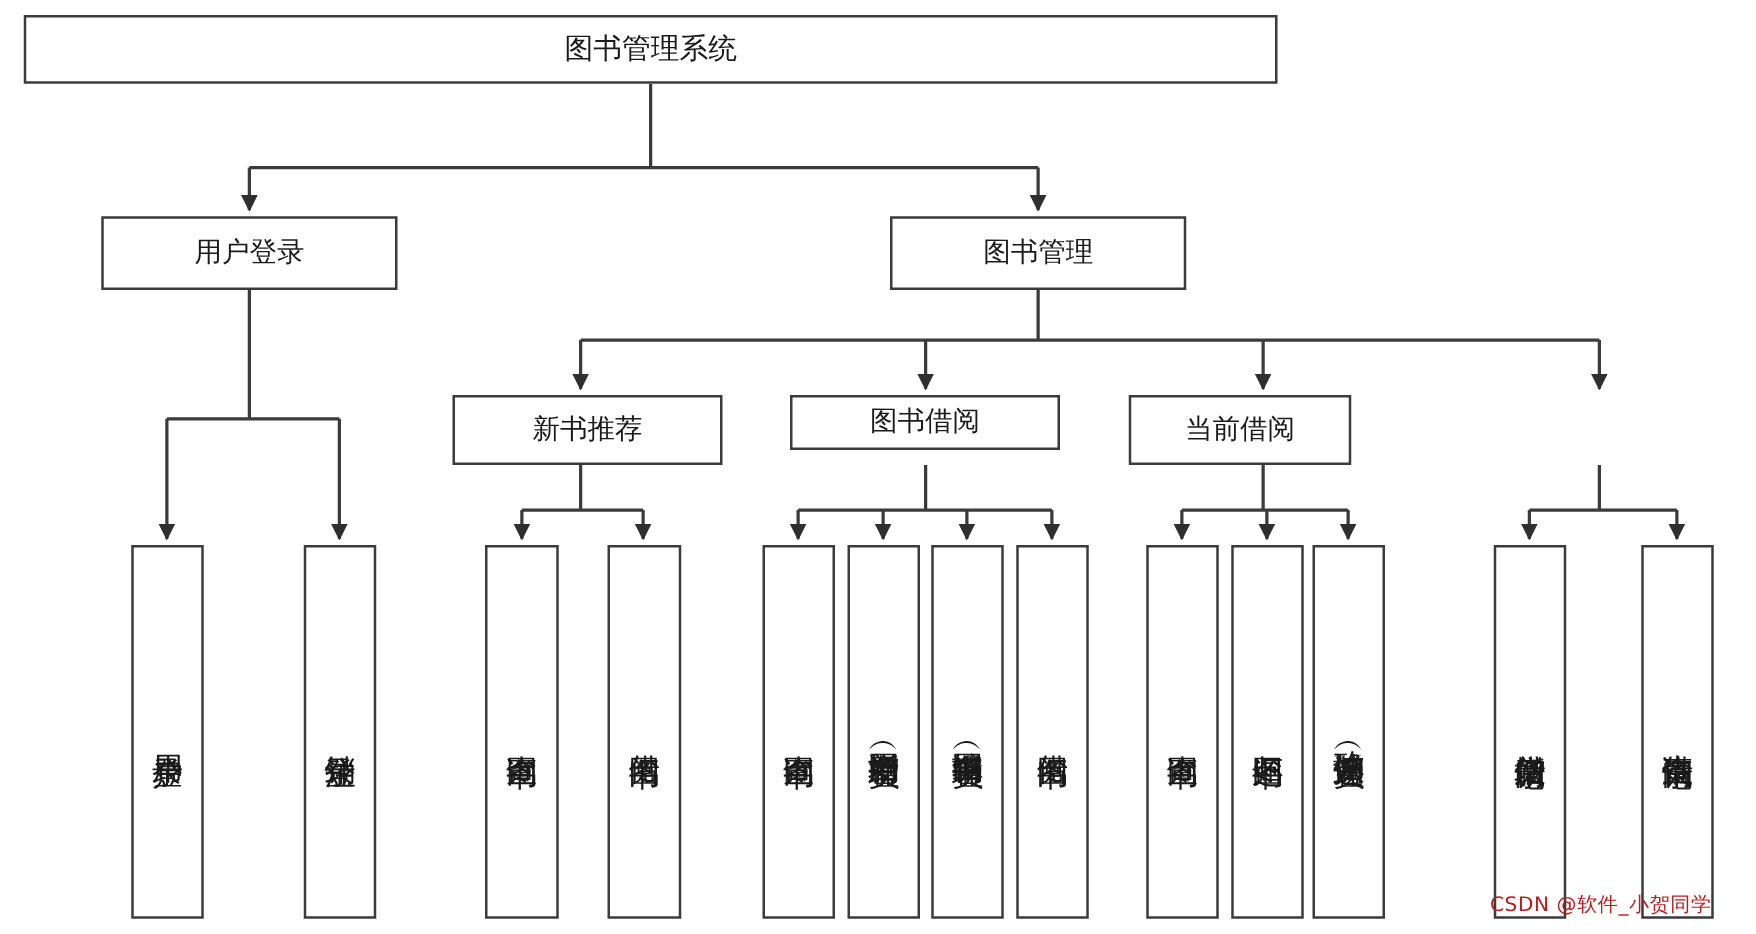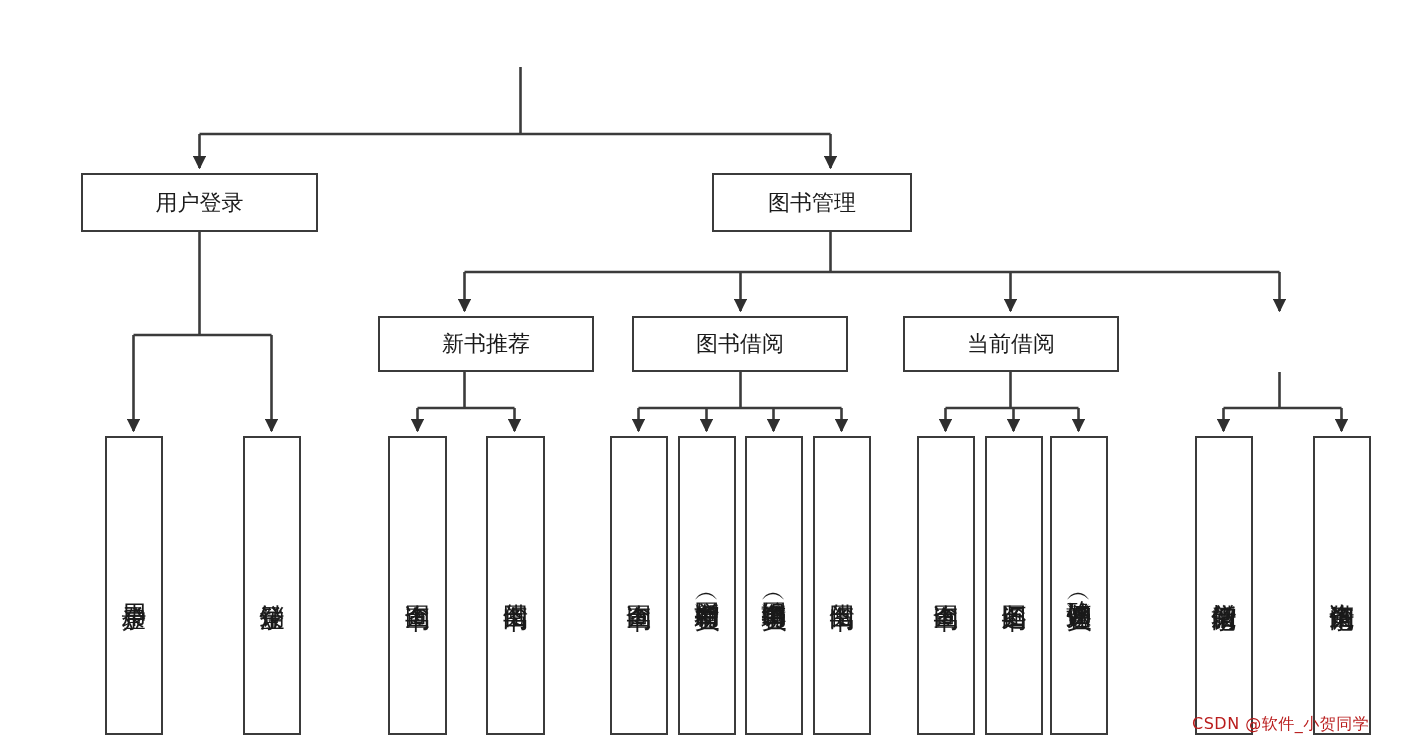--- a/index.html
+++ b/index.html
@@ -118,6 +118,9 @@
     </g>
   </svg>
 
+  <div class="node h root" style="left:19px; top:12px; width:1003px; height:55px;">
+    <span class="label">图书管理系统</span>
+  </div>
 
   <div class="node h" style="left:81px; top:173px; width:237px; height:59px;">
     <span class="label">用户登录</span>

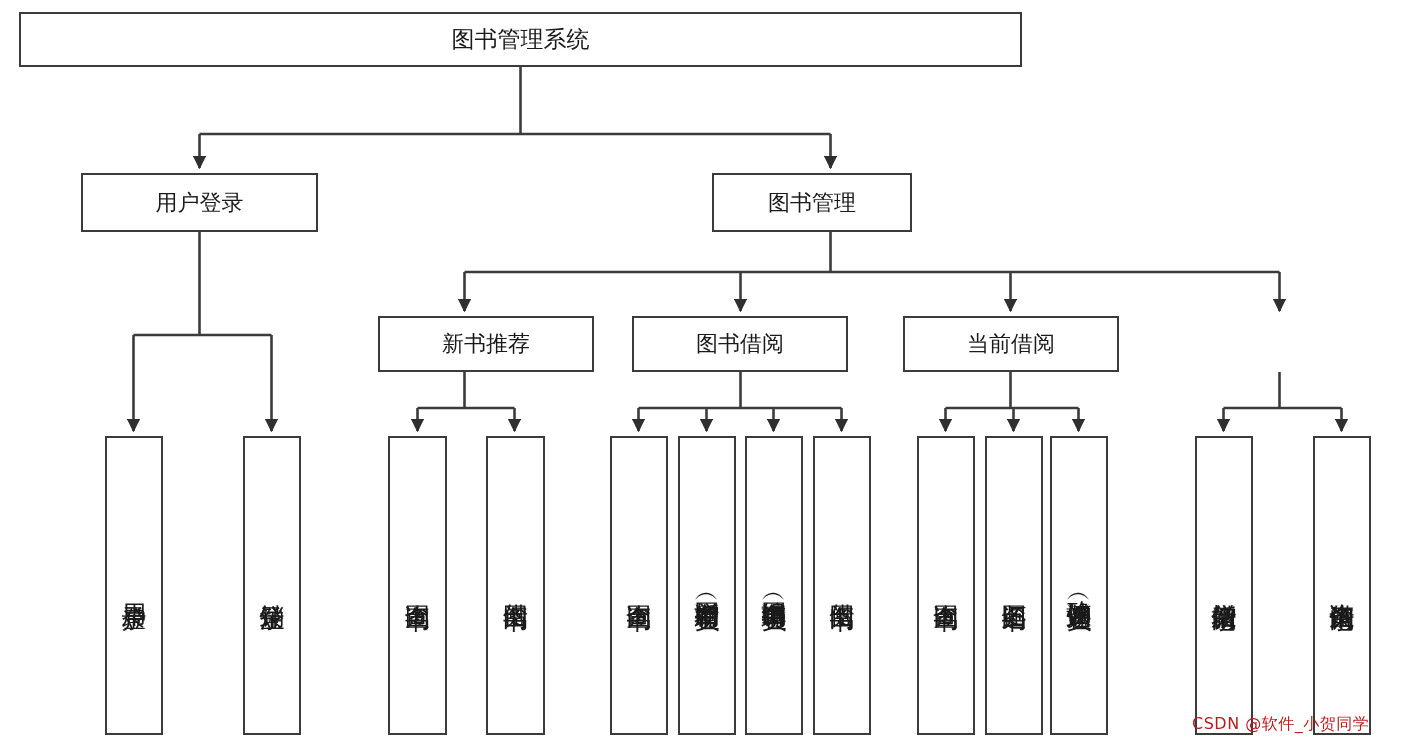--- a/index.html
+++ b/index.html
@@ -125,7 +125,7 @@
   <div class="node h" style="left:81px; top:173px; width:237px; height:59px;">
     <span class="label">用户登录</span>
   </div>
-  <div class="node h" style="left:712px; top:173px; width:200px; height:59px;">
+  <div class="node h" style="left:712px; top:173px; width:237px; height:59px;">
     <span class="label">图书管理</span>
   </div>
 

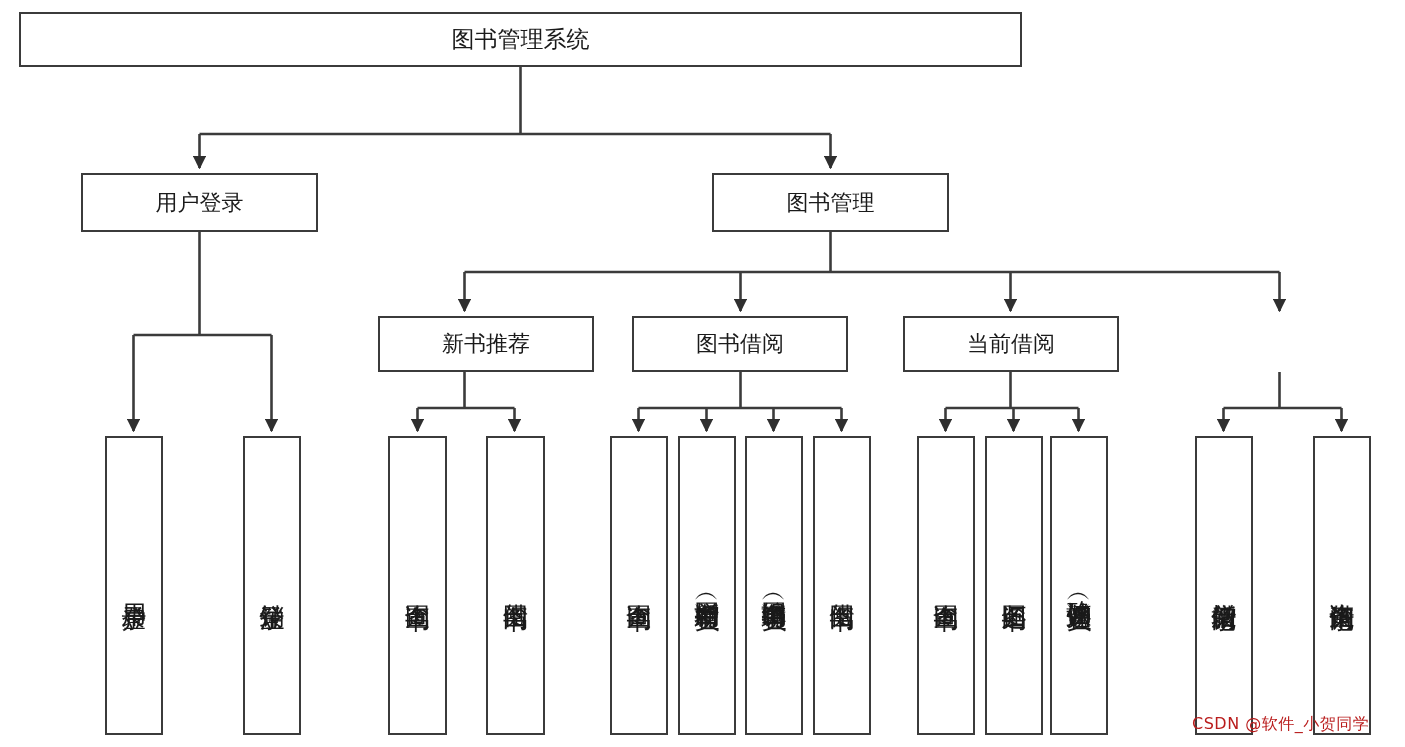--- a/index.html
+++ b/index.html
@@ -129,7 +129,7 @@
     <span class="label">图书管理</span>
   </div>
 
-  <div class="node h" style="left:378px; top:316px; width:216px; height:56px;align-items:center;">
+  <div class="node h" style="left:362px; top:316px; width:216px; height:56px;align-items:center;">
     <span class="label">新书推荐</span>
   </div>
   <div class="node h" style="left:632px; top:316px; width:216px; height:56px;">

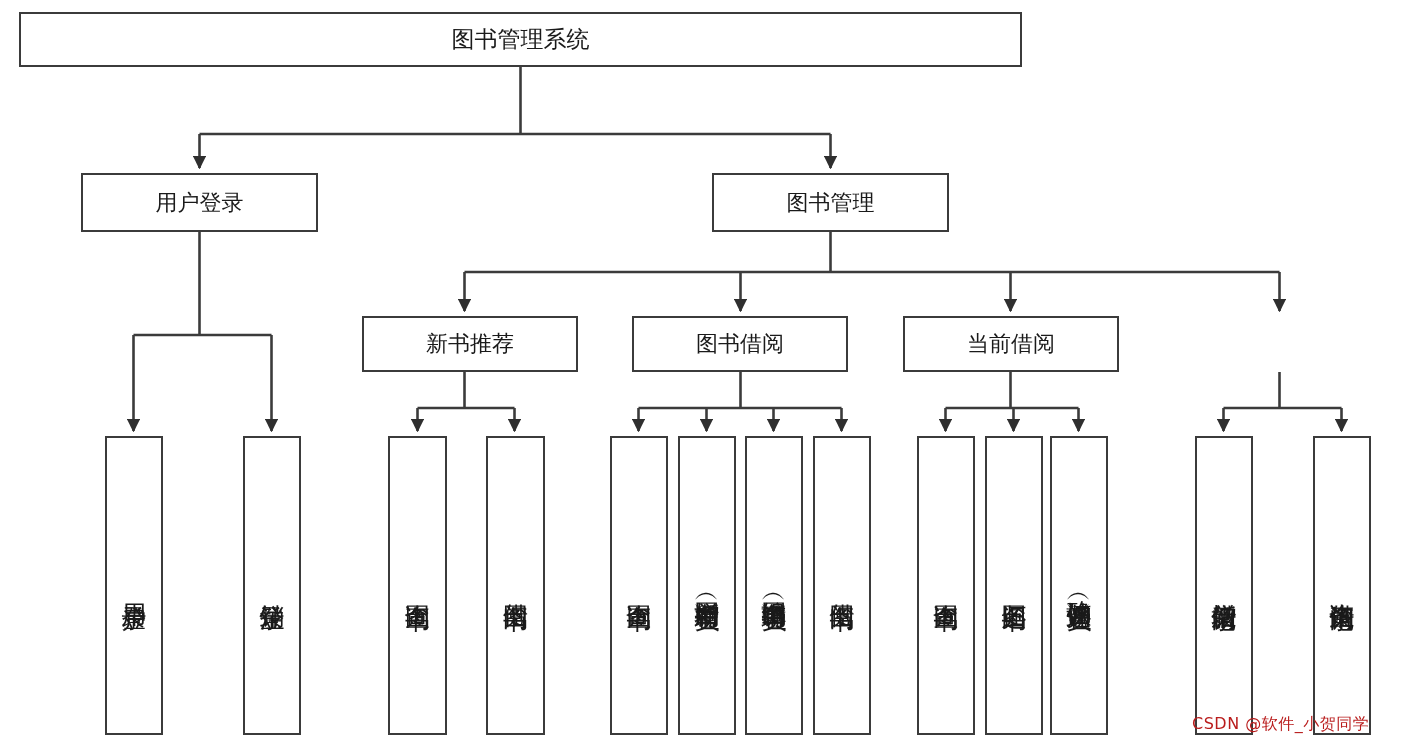--- a/index.html
+++ b/index.html
@@ -132,7 +132,7 @@
   <div class="node h" style="left:362px; top:316px; width:216px; height:56px;align-items:center;">
     <span class="label">新书推荐</span>
   </div>
-  <div class="node h" style="left:632px; top:316px; width:216px; height:56px;">
+  <div class="node h" style="left:632px; top:316px; width:216px; height:44px;">
     <span class="label">图书借阅</span>
   </div>
   <div class="node h" style="left:903px; top:316px; width:216px; height:56px;">

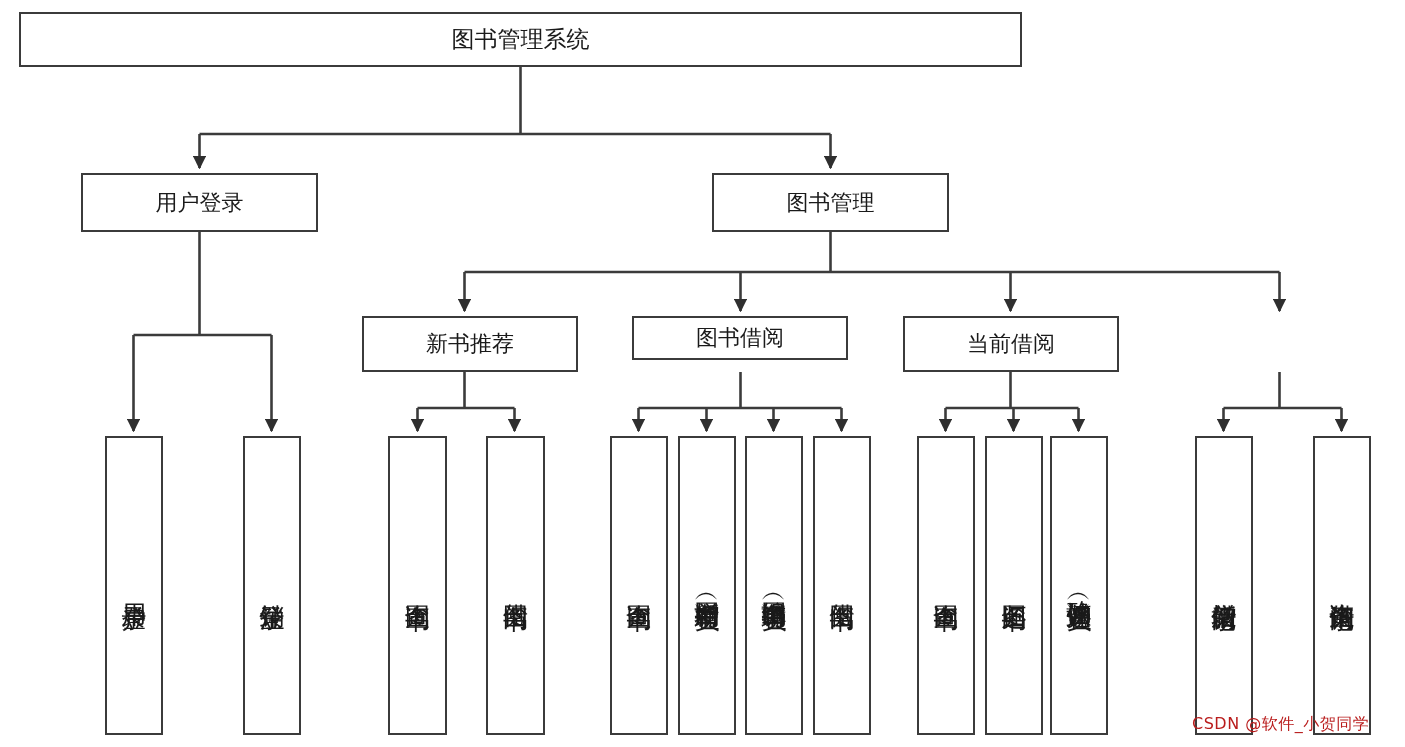--- a/index.html
+++ b/index.html
@@ -135,7 +135,7 @@
   <div class="node h" style="left:632px; top:316px; width:216px; height:44px;">
     <span class="label">图书借阅</span>
   </div>
-  <div class="node h" style="left:903px; top:316px; width:216px; height:56px;">
+  <div class="node h" style="left:903px; top:316px; width:178px; height:56px;">
     <span class="label">当前借阅</span>
   </div>
 

